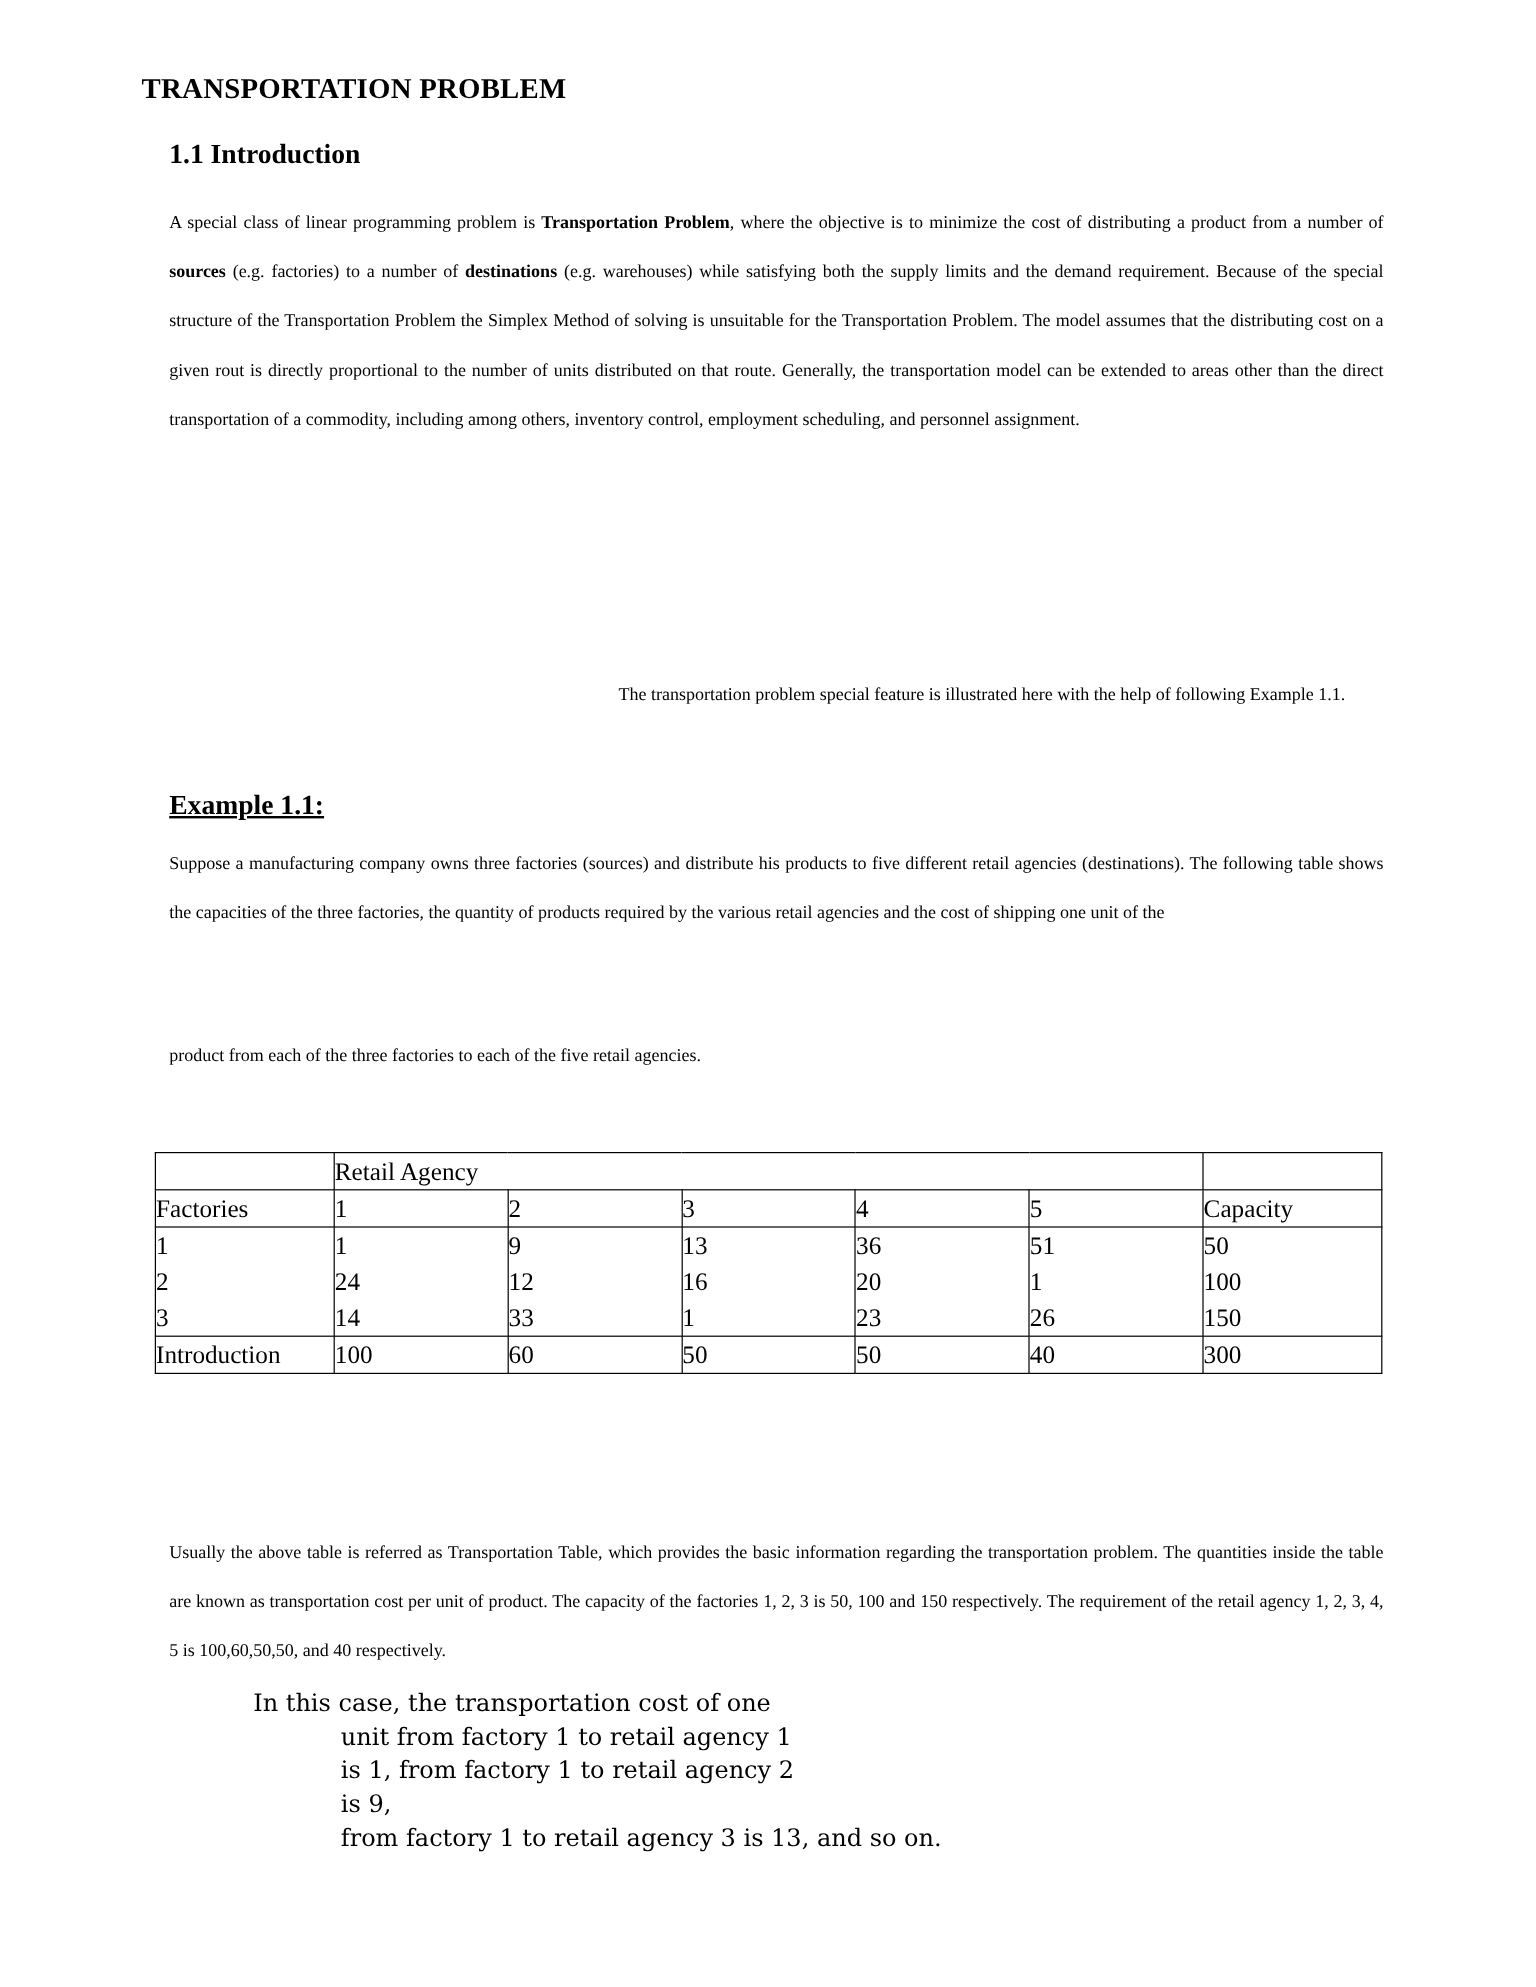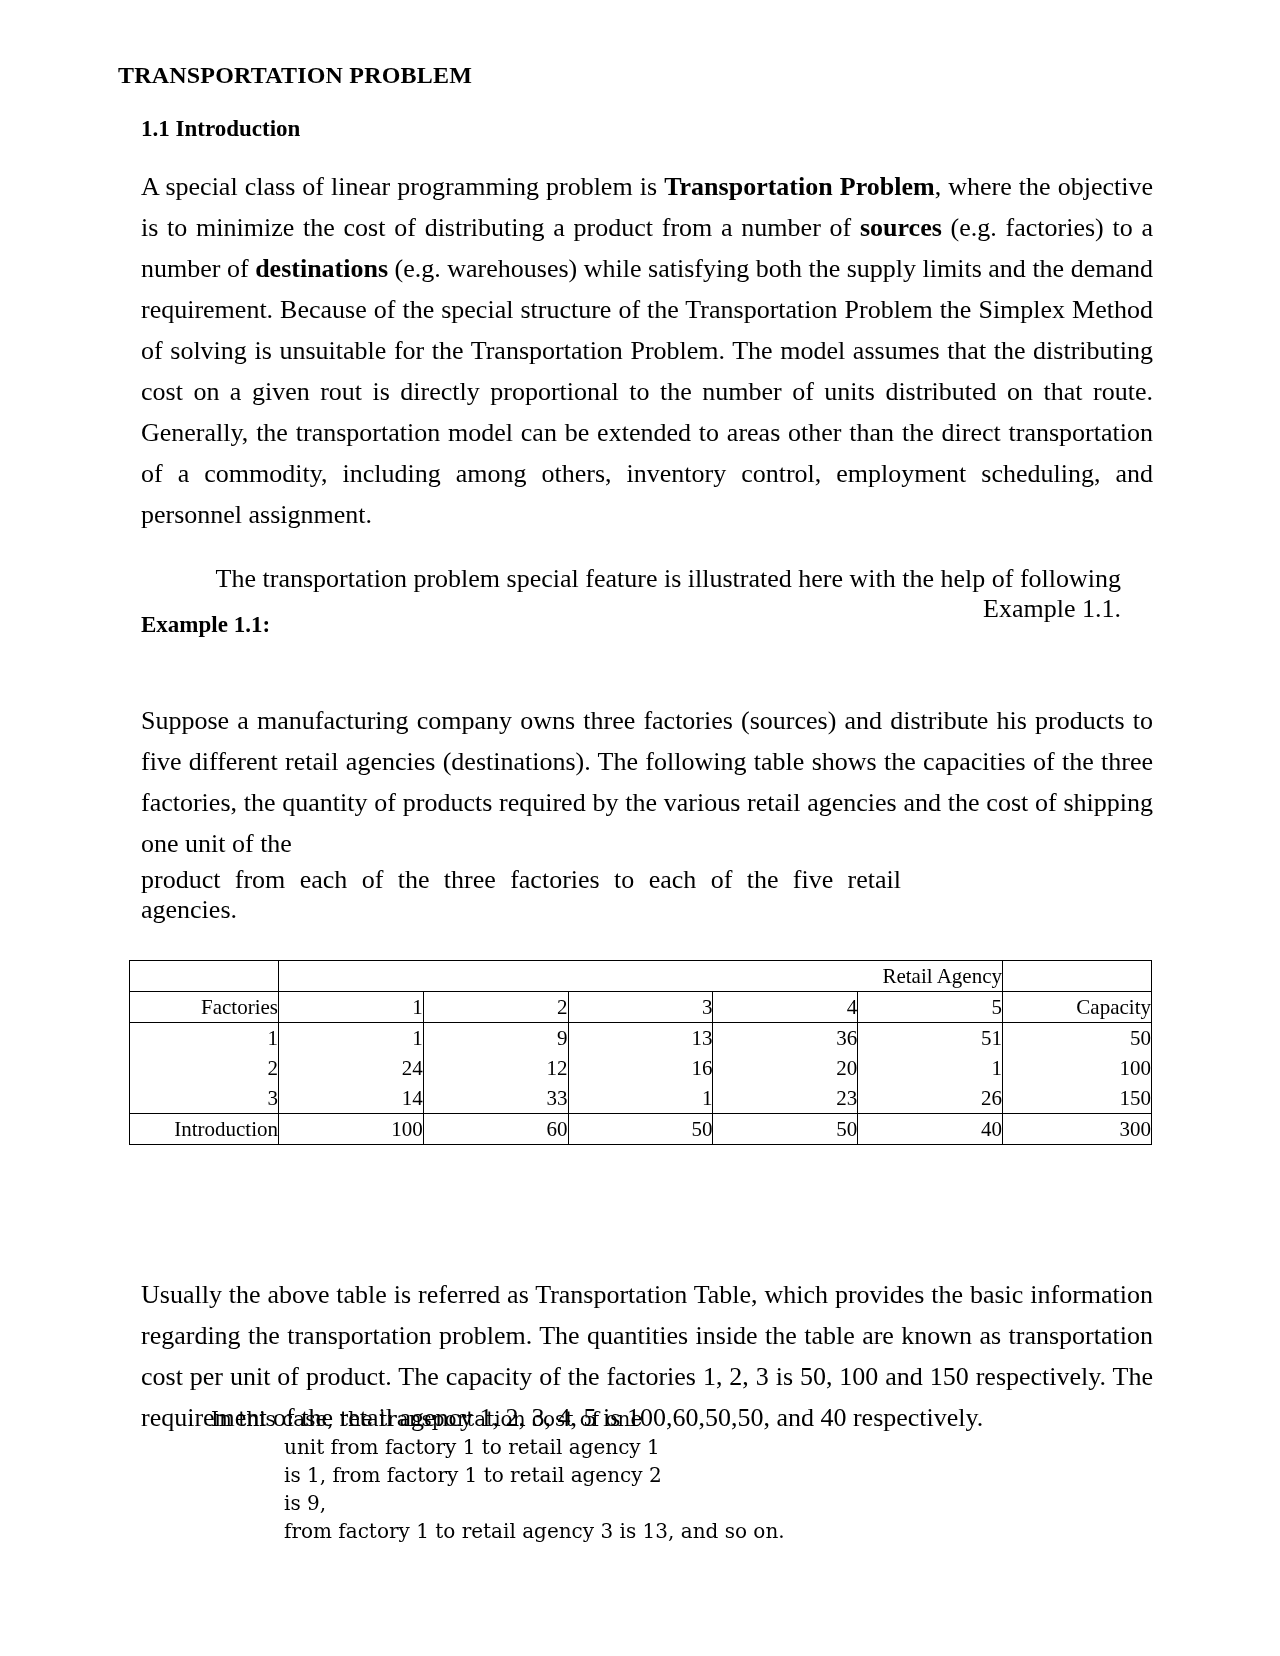--- a/index.html
+++ b/index.html
@@ -52,7 +52,7 @@
     position: absolute;
     text-align: justify;
     text-justify: inter-word;
-    font-size: 26px;
+    font-size: 15px;
     line-height: 41px;
   }
   .para .b { font-weight: bold; }

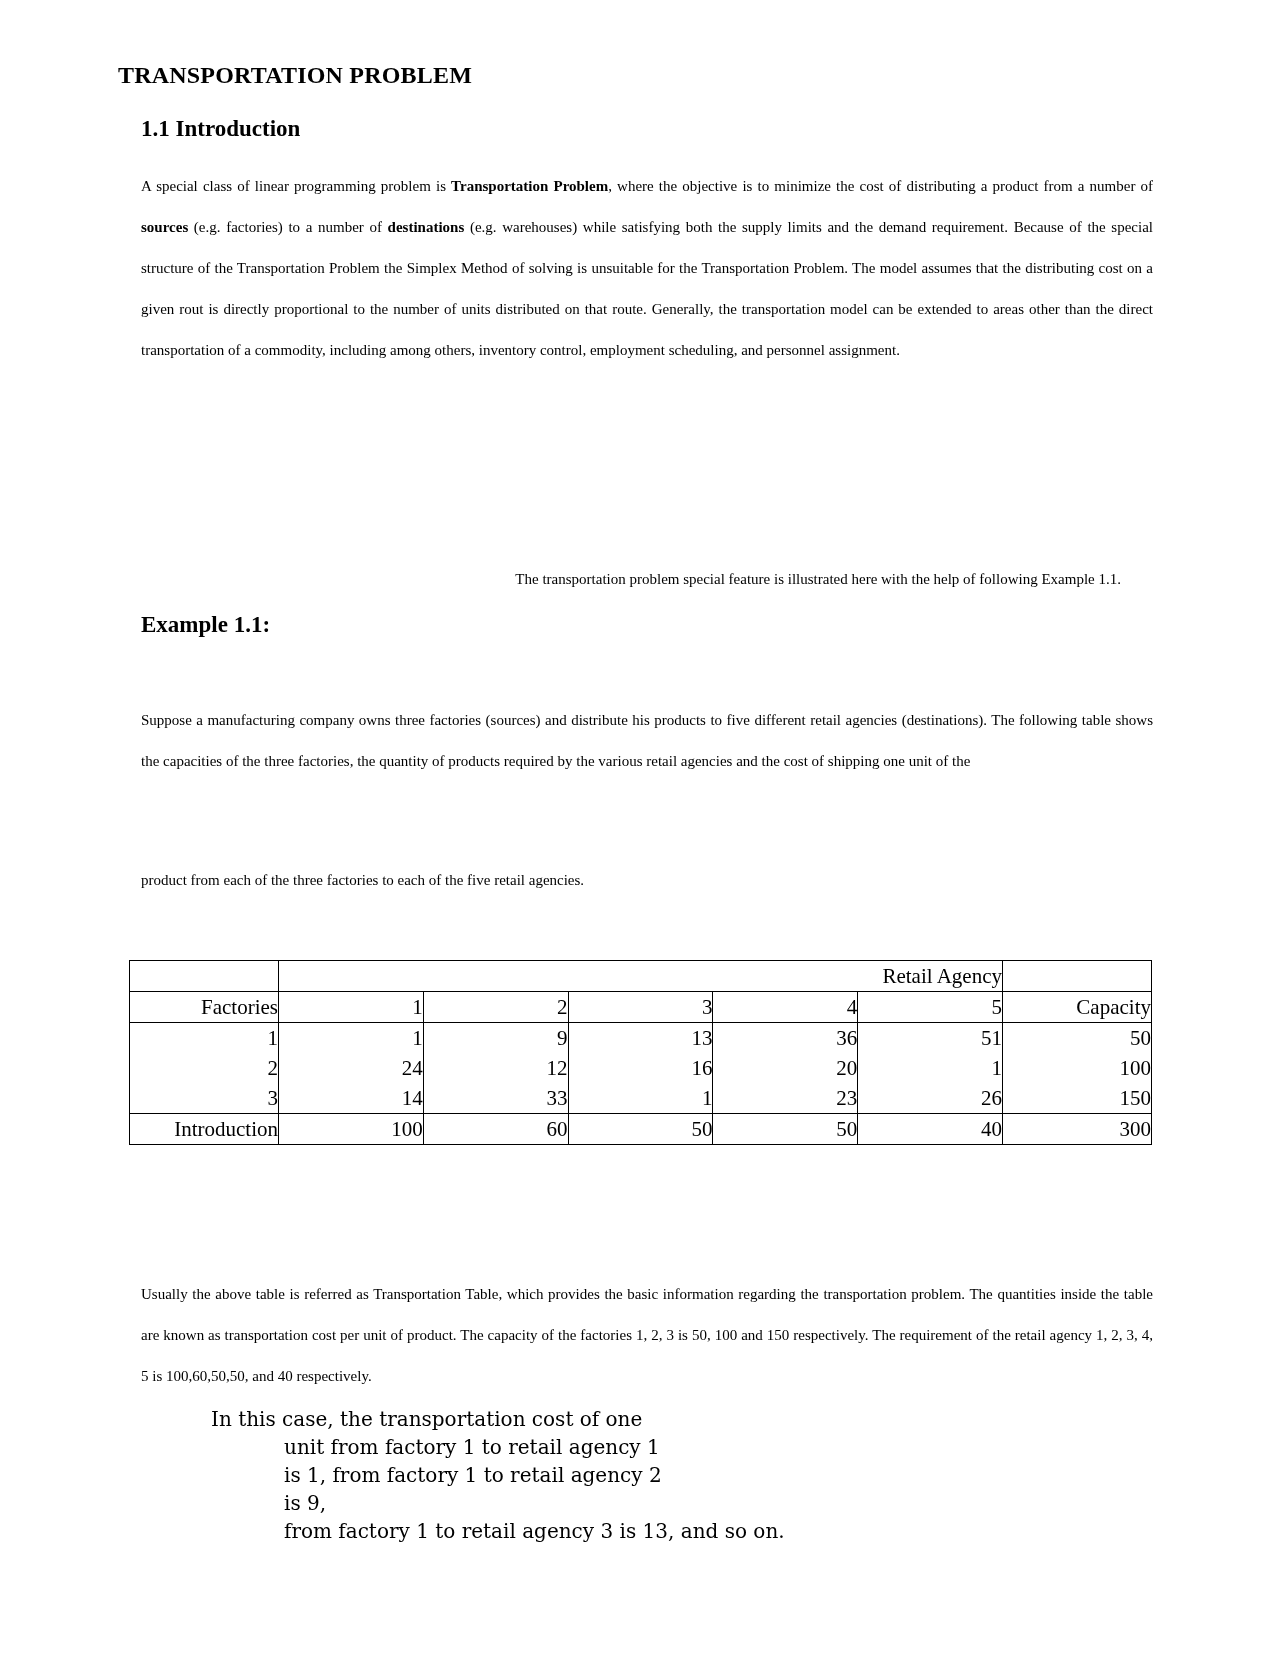--- a/index.html
+++ b/index.html
@@ -42,9 +42,10 @@
   .example-heading {
     position: absolute;
     left: 141px;
-    top: 612px;
+    top: 658px;
     font-size: 23px;
     font-weight: bold;
+    text-decoration: underline;
   }
 
   

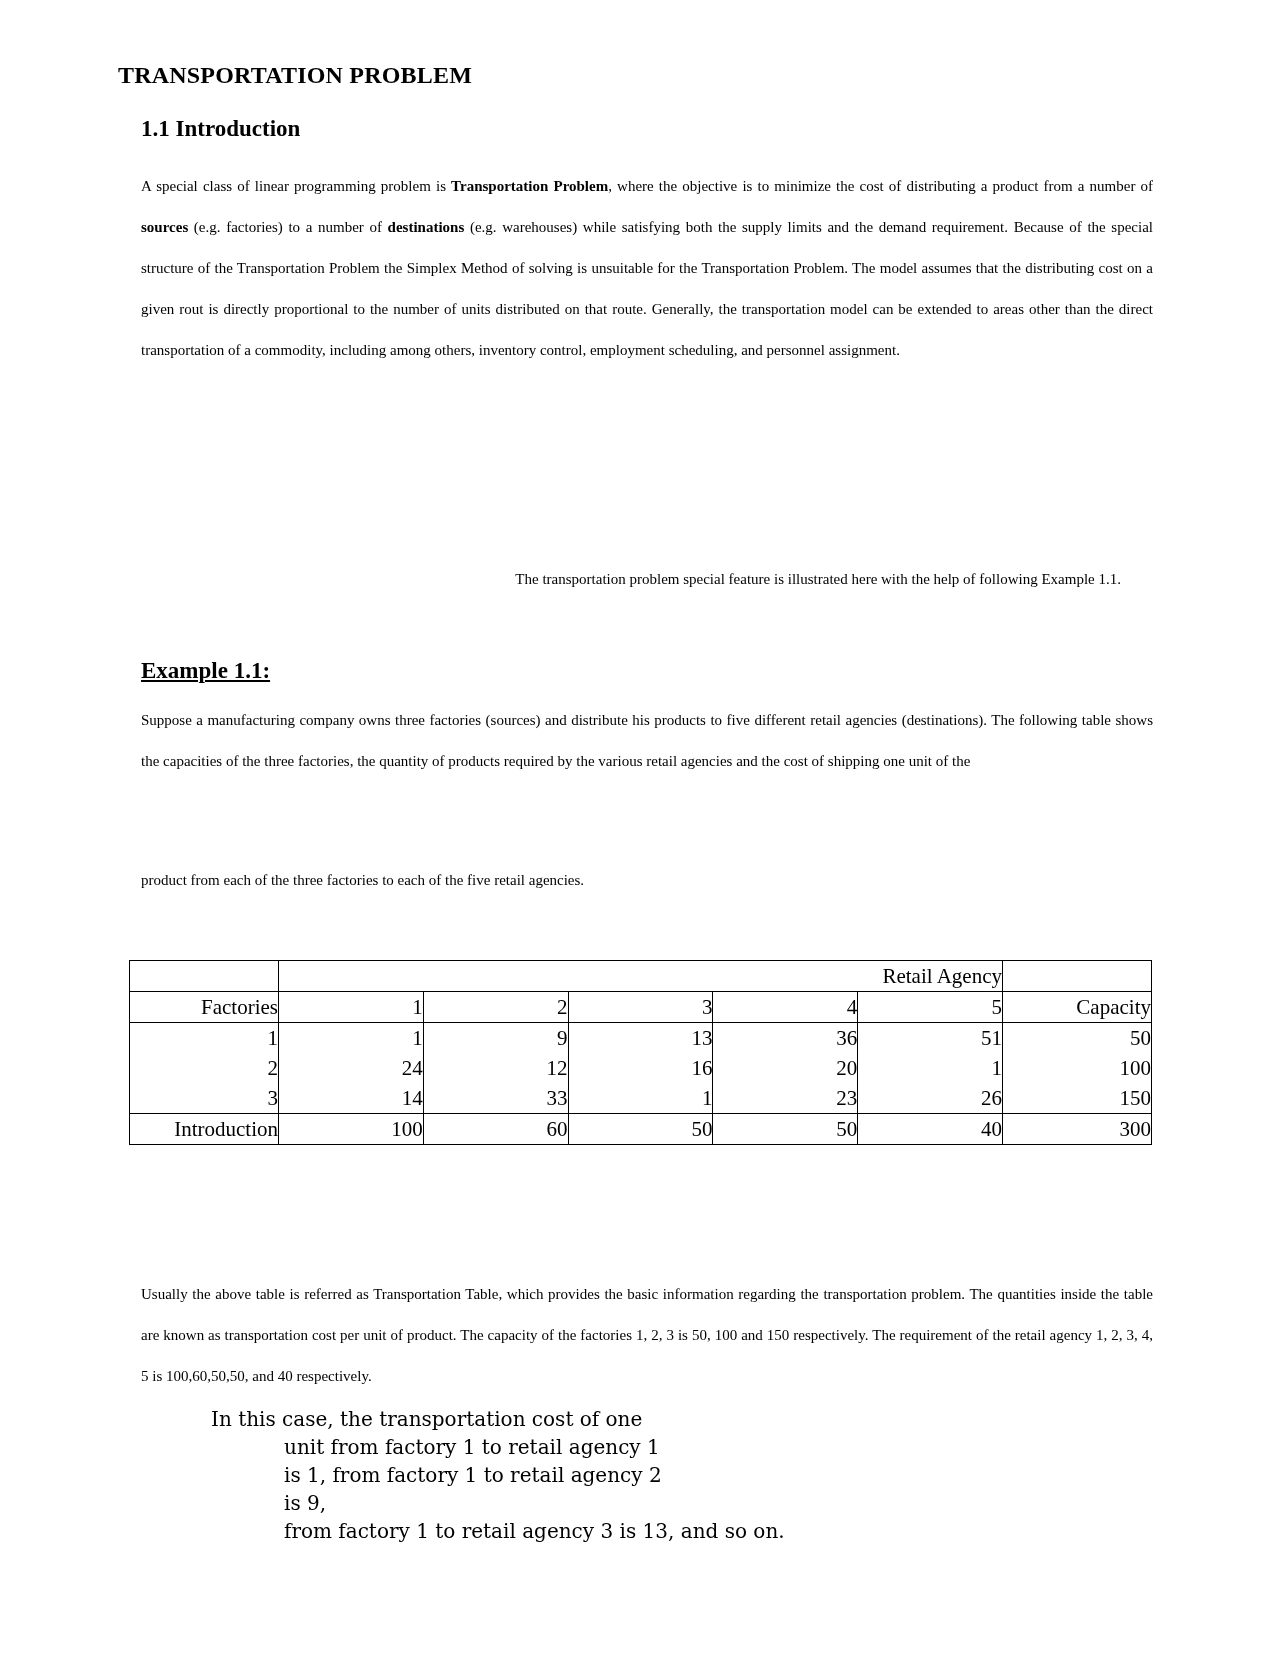--- a/index.html
+++ b/index.html
@@ -103,7 +103,7 @@
   }
   table.tt td {
     border: 1px solid #000000;
-    text-align: right;
+    text-align: left;
     vertical-align: middle;
     padding: 0;
     height: 30px;

